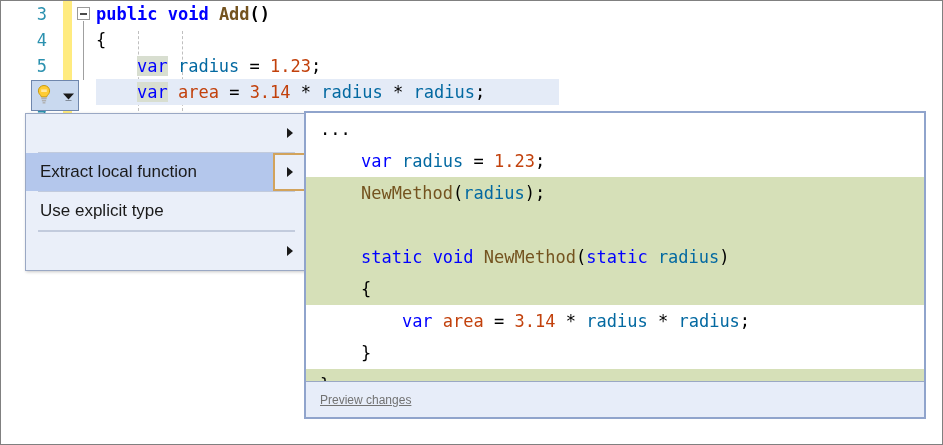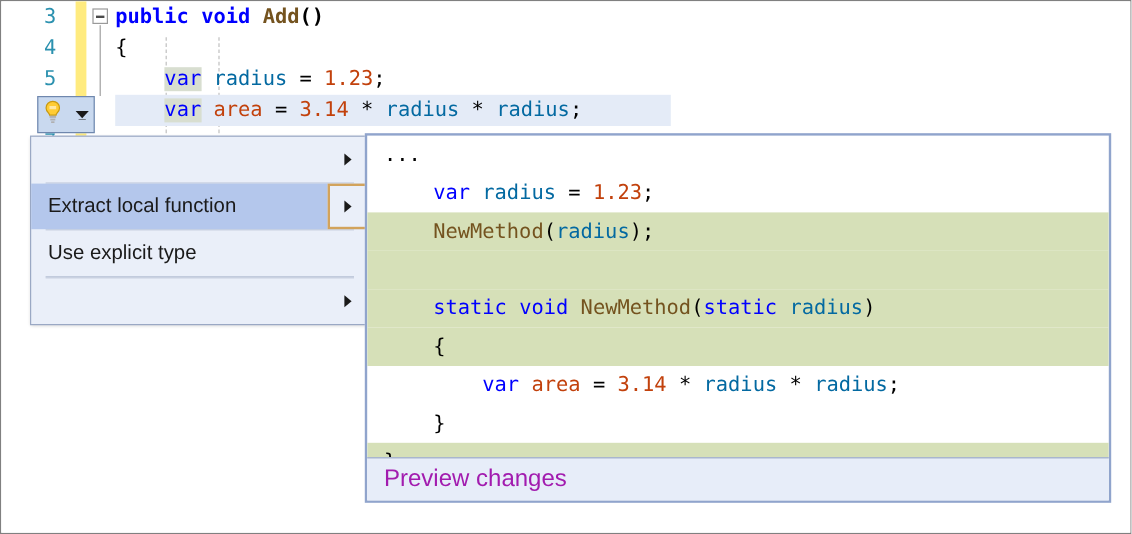--- a/index.html
+++ b/index.html
@@ -204,9 +204,10 @@
     padding-left: 14px;
   }
   .preview-link {
-    font-size: 20px;
-    color: #a21caf;
+    font-size: 12px;
+    color: #737373;
     cursor: pointer;
+    text-decoration: underline;
   }
 </style>
 </head>

